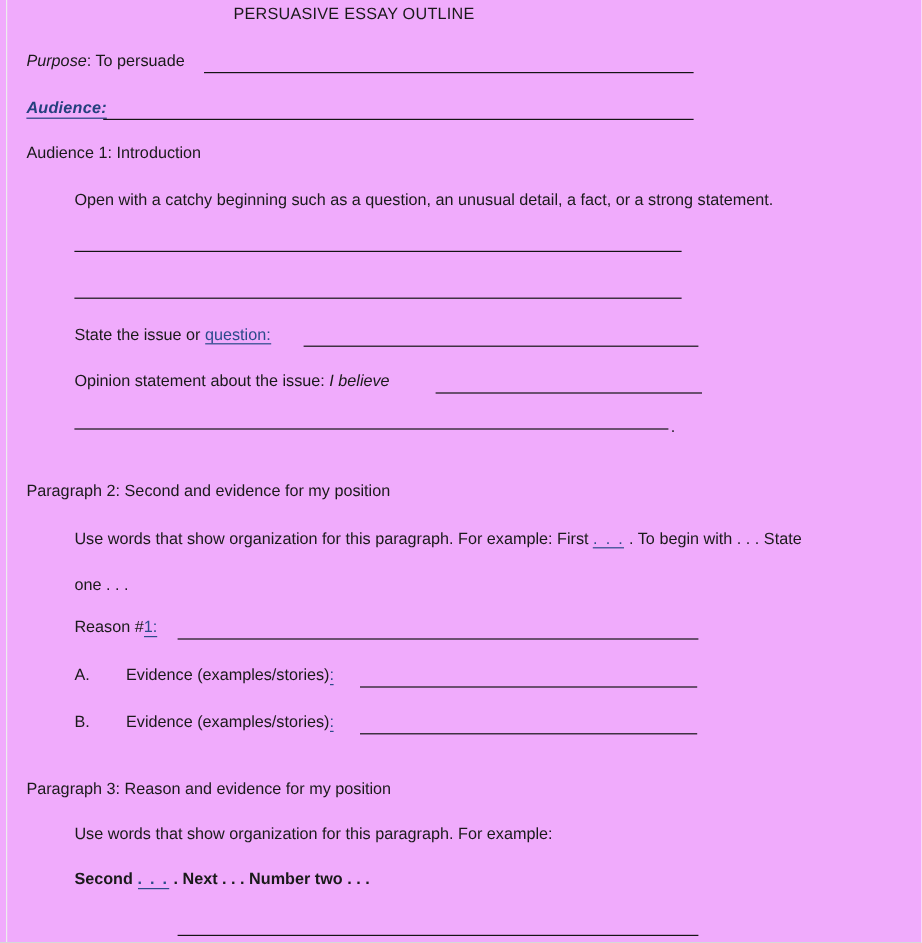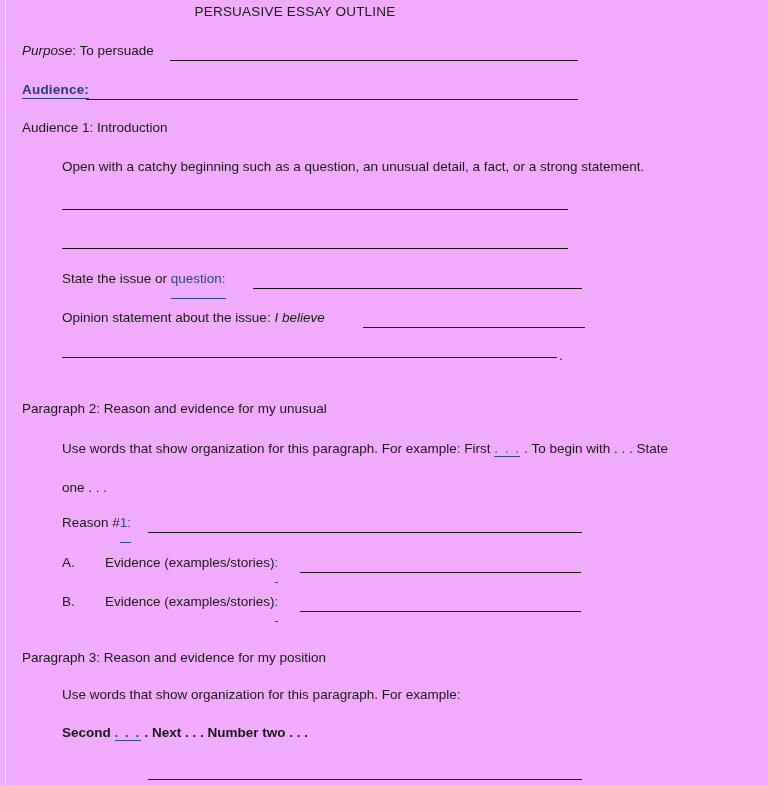--- a/index.html
+++ b/index.html
@@ -65,6 +65,7 @@
   }
   .aud {
     color: #24407e;
+    font-style: italic;
     font-weight: 600;
     border-bottom: 1.8px solid #24407e;
     padding-bottom: 1px;

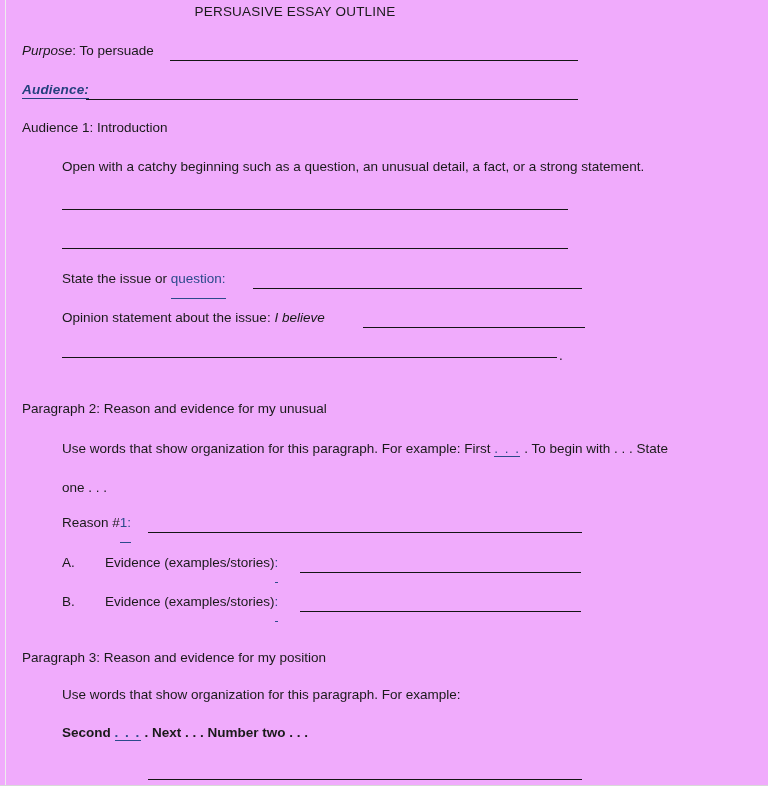--- a/index.html
+++ b/index.html
@@ -61,7 +61,7 @@
   .blue-u {
     color: #2b4a8b;
     border-bottom: 1.6px solid #2b4a8b;
-    padding-bottom: 12px;
+    padding-bottom: 0px;
   }
   .aud {
     color: #24407e;

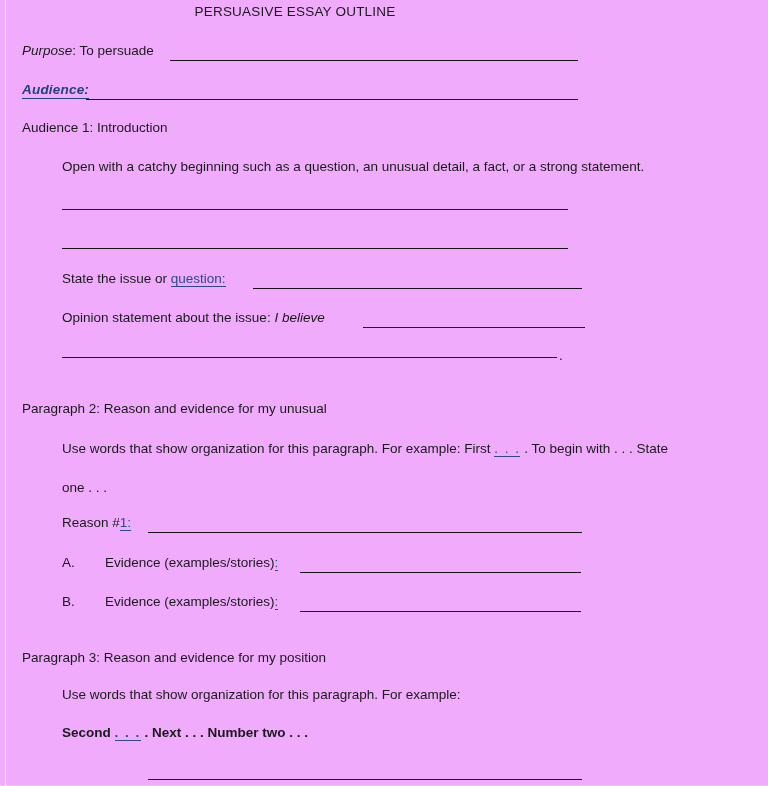--- a/index.html
+++ b/index.html
@@ -136,7 +136,7 @@
     <div class="rule" style="left:62px; top:357px; width:495px;"></div>
     <div class="period" style="left:559px; top:348px;">.</div>
 
-    <div class="line" style="left:22px; top:400px;">Paragraph 2: Reason and evidence for my unusual</div>
+    <div class="line" style="left:22px; top:400px;">Paragraph 2: Second and evidence for my position</div>
 
     <div class="line" style="left:62px; top:440px;">
       <span>Use words that show organization for this paragraph. For example: First </span><span class="dots-blue">. . .</span><span> . To begin with . . . State</span>

